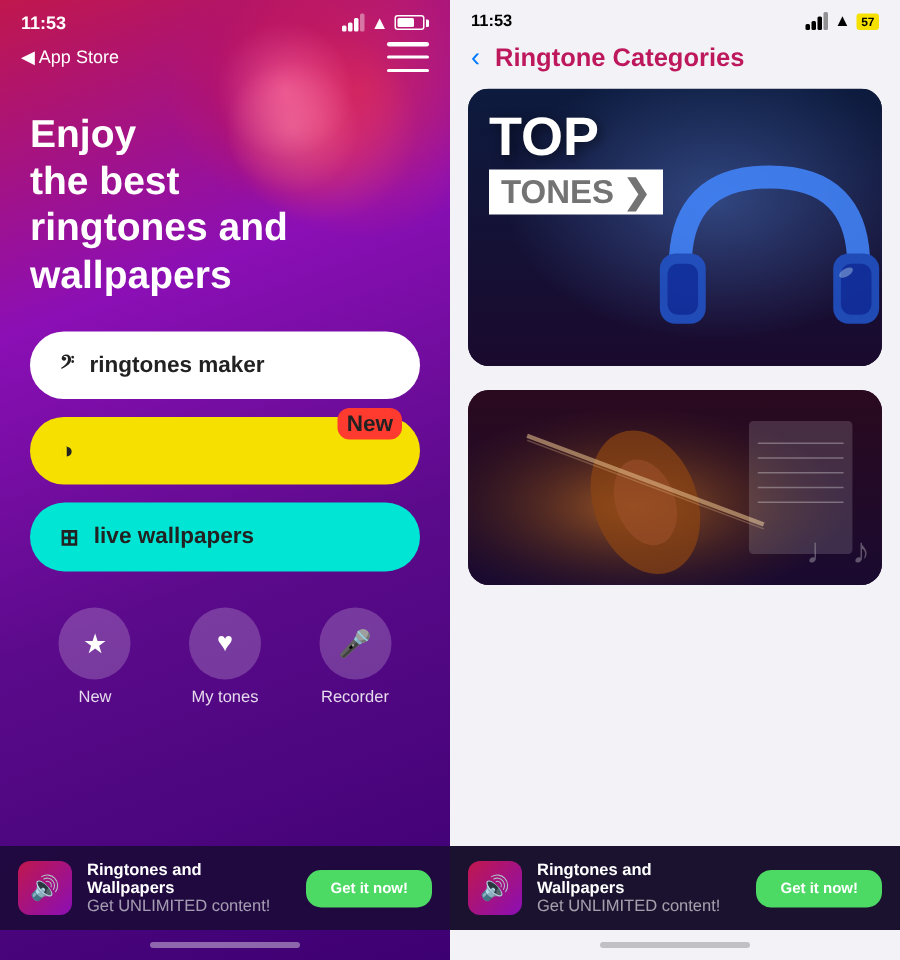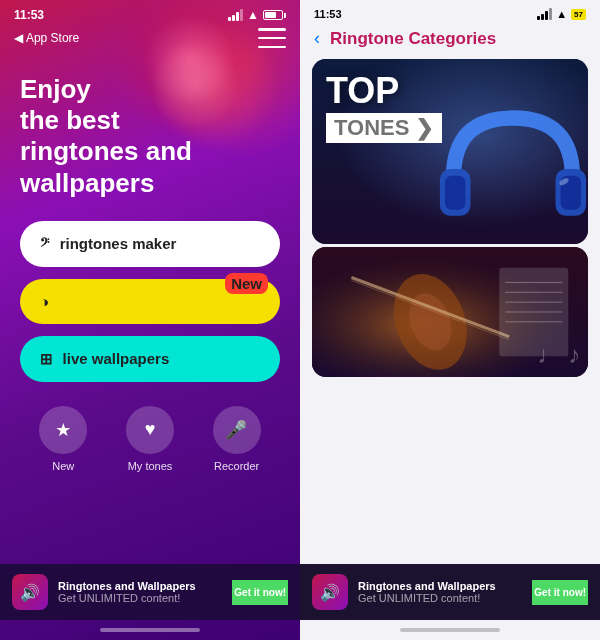--- a/index.html
+++ b/index.html
@@ -330,7 +330,7 @@
       padding: 0 12px;
       display: flex;
       flex-direction: column;
-      gap: 3px;
+      gap: 16px;
     }
 
     .category-card {

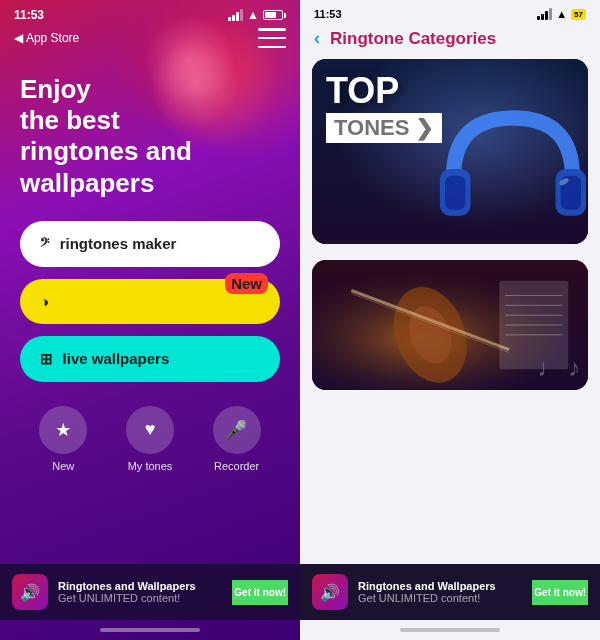--- a/index.html
+++ b/index.html
@@ -261,8 +261,8 @@
       color: white;
       font-size: 10px;
       font-weight: 700;
-      padding: 7px 2px;
-      border-radius: 0;
+      padding: 7px 16px;
+      border-radius: 10px;
       cursor: pointer;
       white-space: nowrap;
       flex-shrink: 0;

